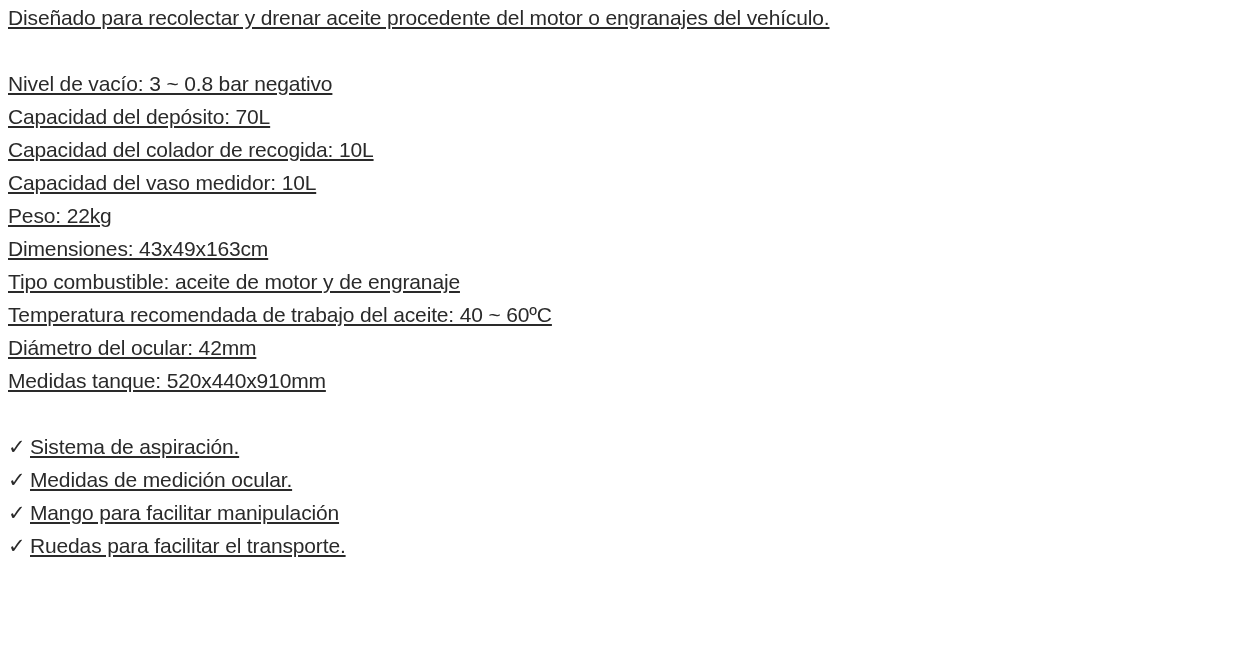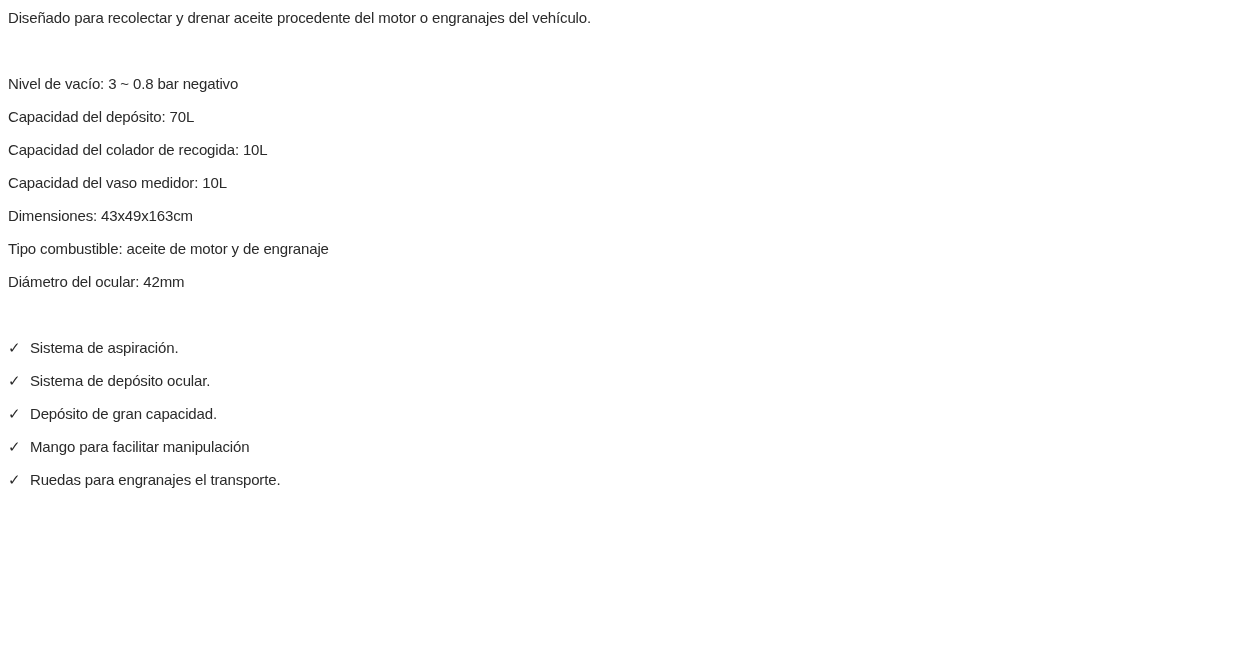--- a/index.html
+++ b/index.html
@@ -21,9 +21,10 @@
     .line {
       height: 33px;
       line-height: 33px;
-      font-size: 15px;
+      font-size: 21px;
       white-space: nowrap;
       letter-spacing: -0.15px;
+      text-decoration: underline;
     }
     .intro { margin-top: 1px; }
     .blank { height: 33px; }

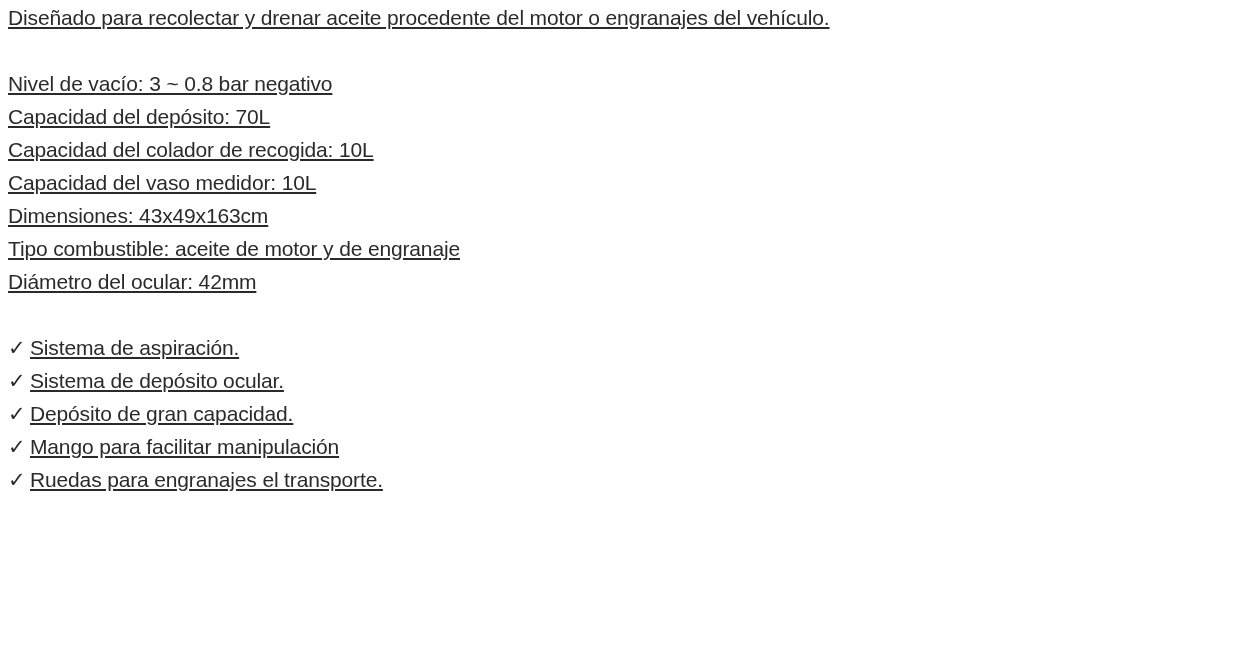--- a/index.html
+++ b/index.html
@@ -45,6 +45,7 @@
     <div class="line">Capacidad del depósito: 70L</div>
     <div class="line">Capacidad del colador de recogida: 10L</div>
     <div class="line">Capacidad del vaso medidor: 10L</div>
+    <div class="line">Peso: 22kg</div>
     <div class="line">Dimensiones: 43x49x163cm</div>
     <div class="line">Tipo combustible: aceite de motor y de engranaje</div>
     <div class="line">Diámetro del ocular: 42mm</div>

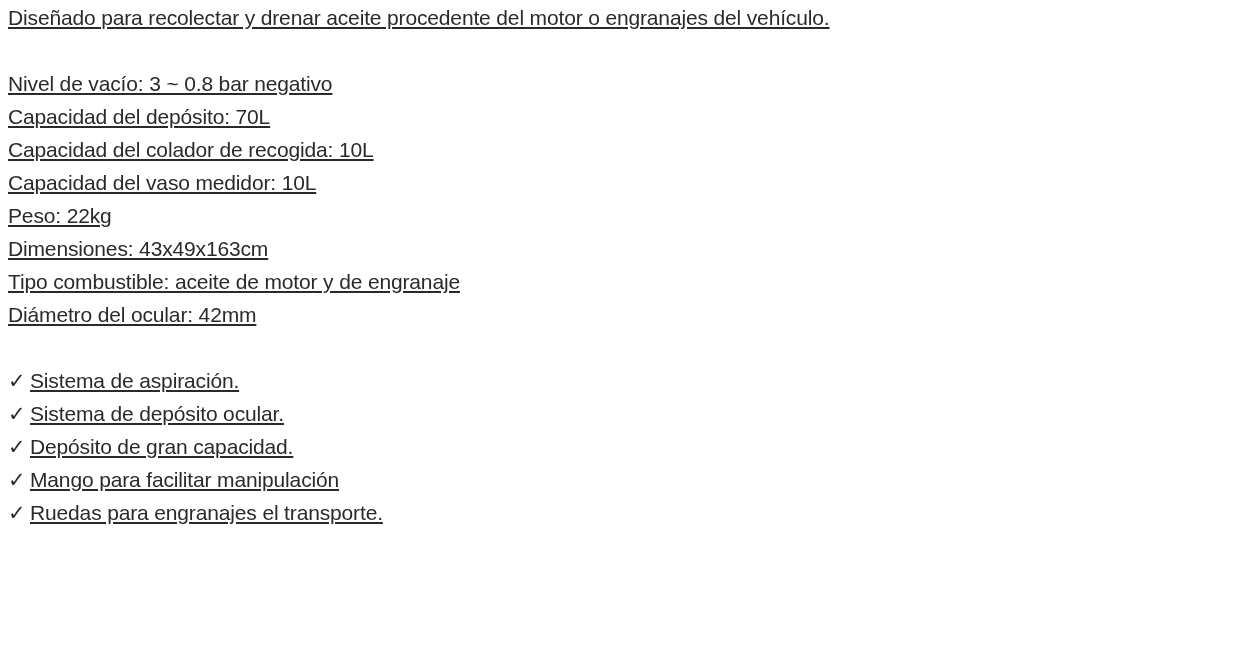--- a/index.html
+++ b/index.html
@@ -48,6 +48,7 @@
     <div class="line">Peso: 22kg</div>
     <div class="line">Dimensiones: 43x49x163cm</div>
     <div class="line">Tipo combustible: aceite de motor y de engranaje</div>
+    <div class="line">Temperatura recomendada de trabajo del aceite: 40 ~ 60ºC</div>
     <div class="line">Diámetro del ocular: 42mm</div>
   </div>
 

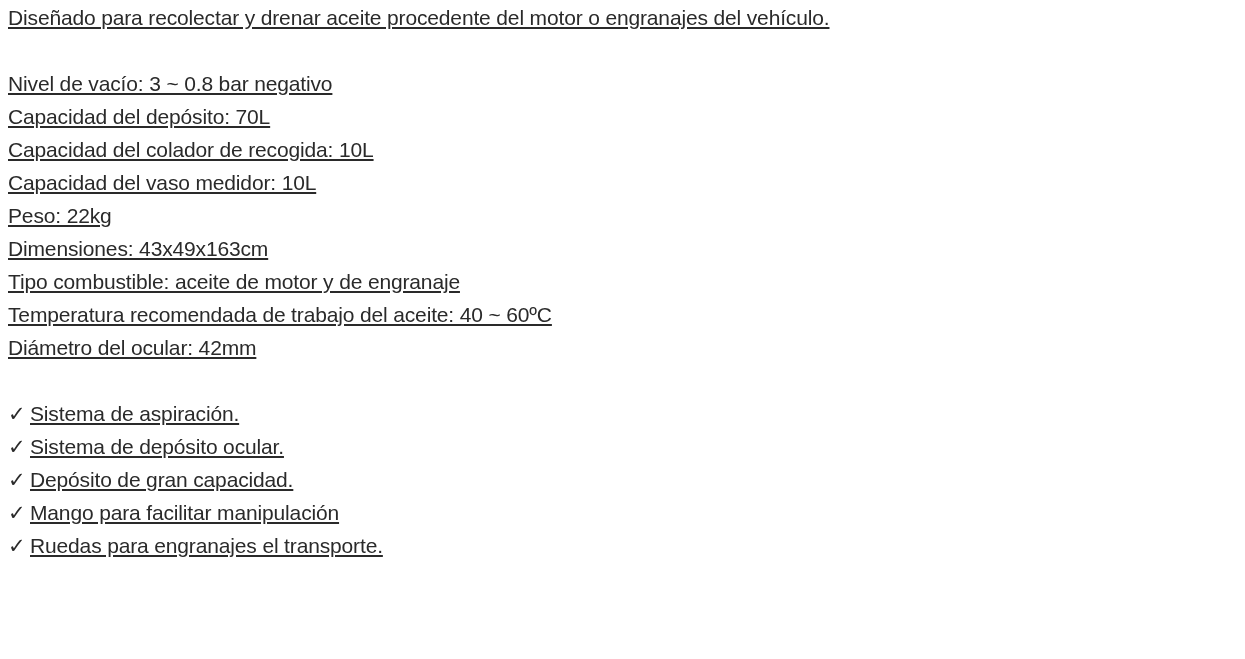--- a/index.html
+++ b/index.html
@@ -50,6 +50,7 @@
     <div class="line">Tipo combustible: aceite de motor y de engranaje</div>
     <div class="line">Temperatura recomendada de trabajo del aceite: 40 ~ 60ºC</div>
     <div class="line">Diámetro del ocular: 42mm</div>
+    <div class="line">Medidas tanque: 520x440x910mm</div>
   </div>
 
   <div class="blank"></div>

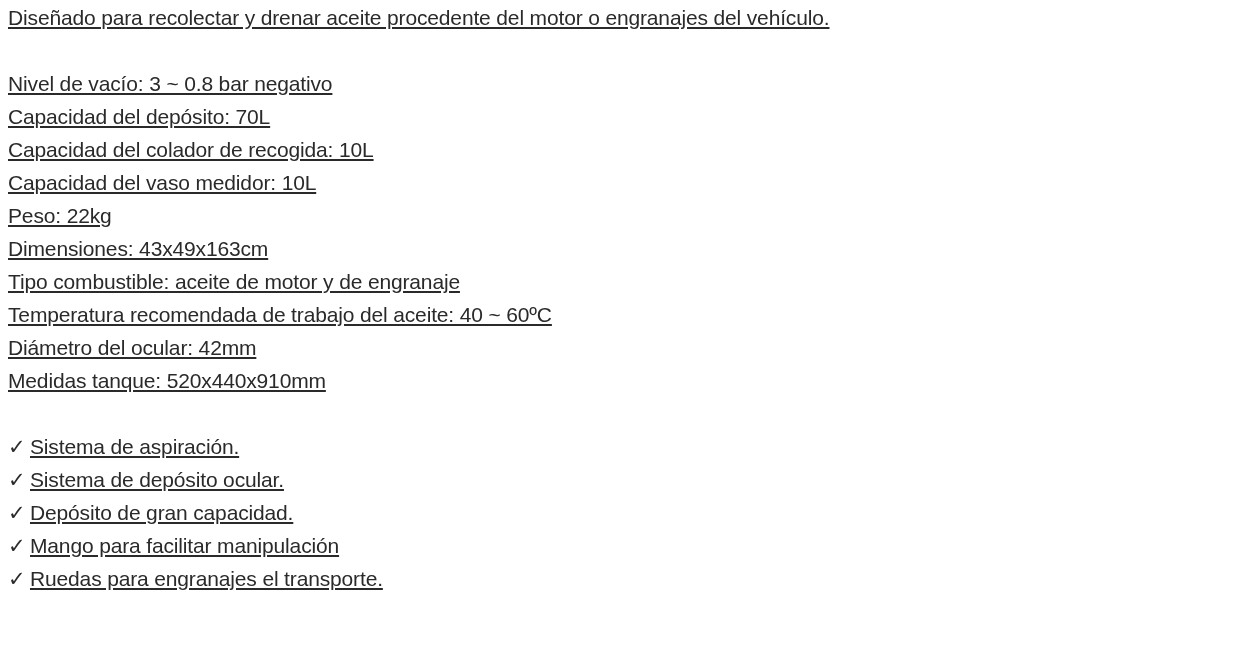--- a/index.html
+++ b/index.html
@@ -60,7 +60,7 @@
       <span class="check">✓</span><span>Sistema de aspiración.</span>
     </div>
     <div class="line">
-      <span class="check">✓</span><span>Sistema de depósito ocular.</span>
+      <span class="check">✓</span><span>Medidas de medición ocular.</span>
     </div>
     <div class="line">
       <span class="check">✓</span><span>Depósito de gran capacidad.</span>

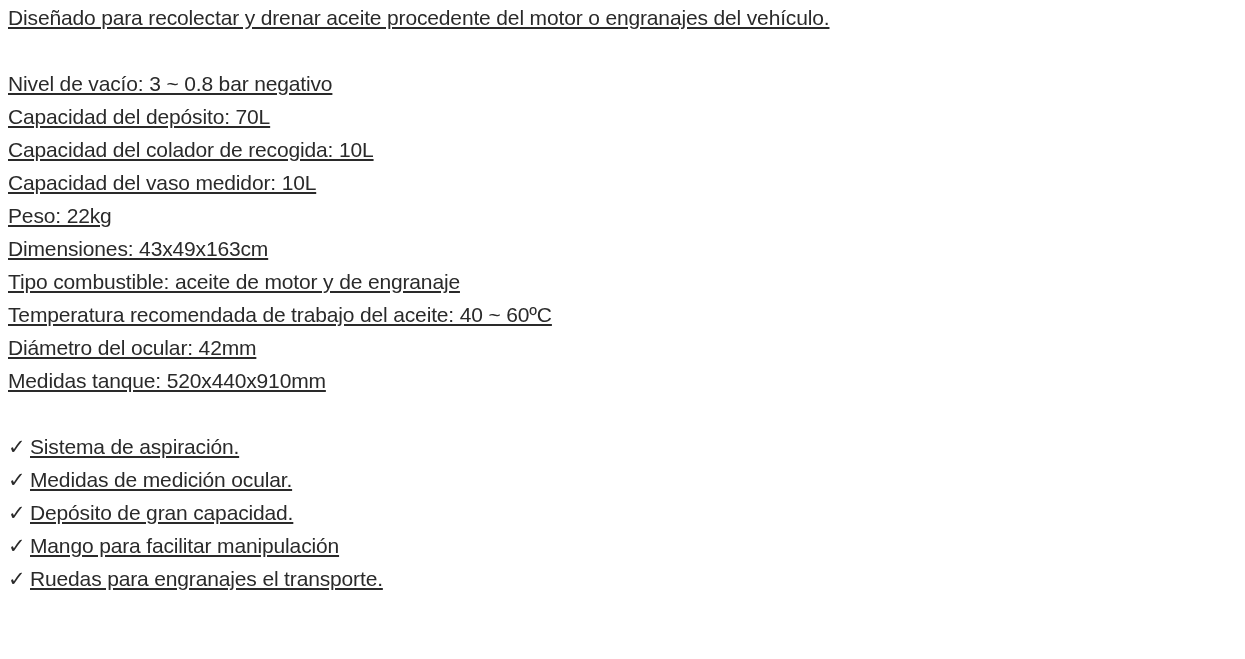--- a/index.html
+++ b/index.html
@@ -63,9 +63,6 @@
       <span class="check">✓</span><span>Medidas de medición ocular.</span>
     </div>
     <div class="line">
-      <span class="check">✓</span><span>Depósito de gran capacidad.</span>
-    </div>
-    <div class="line">
       <span class="check">✓</span><span>Mango para facilitar manipulación</span>
     </div>
     <div class="line">

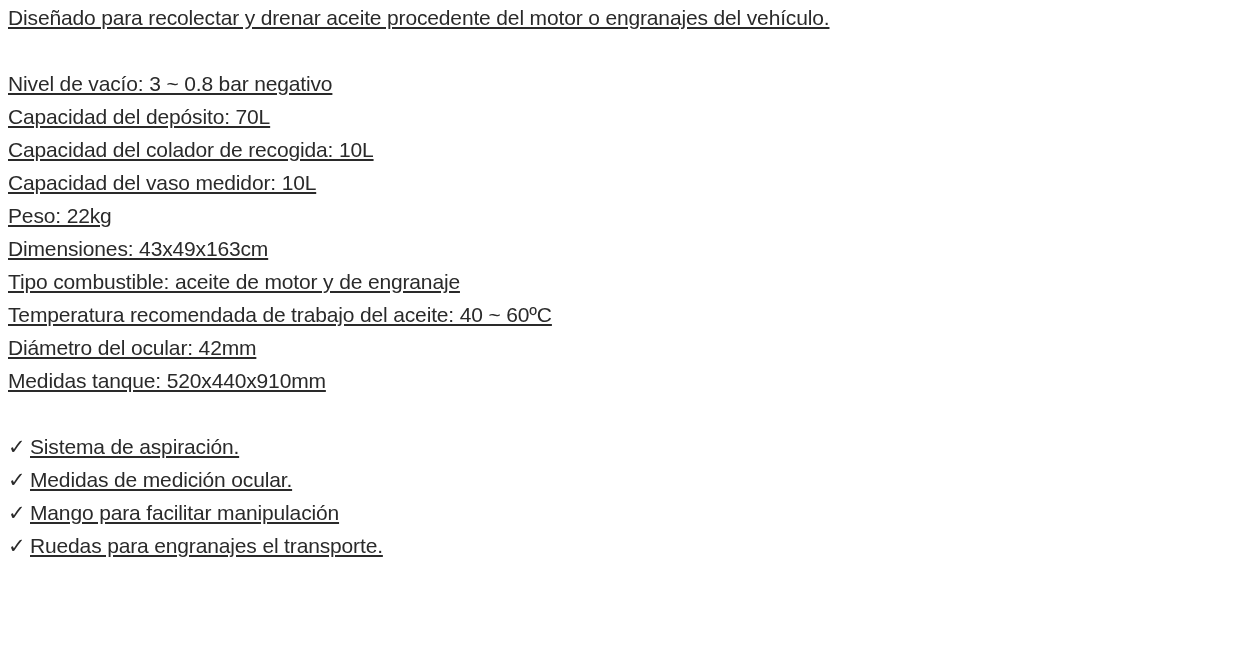--- a/index.html
+++ b/index.html
@@ -66,7 +66,7 @@
       <span class="check">✓</span><span>Mango para facilitar manipulación</span>
     </div>
     <div class="line">
-      <span class="check">✓</span><span>Ruedas para engranajes el transporte.</span>
+      <span class="check">✓</span><span>Ruedas para facilitar el transporte.</span>
     </div>
   </div>
 </div>

